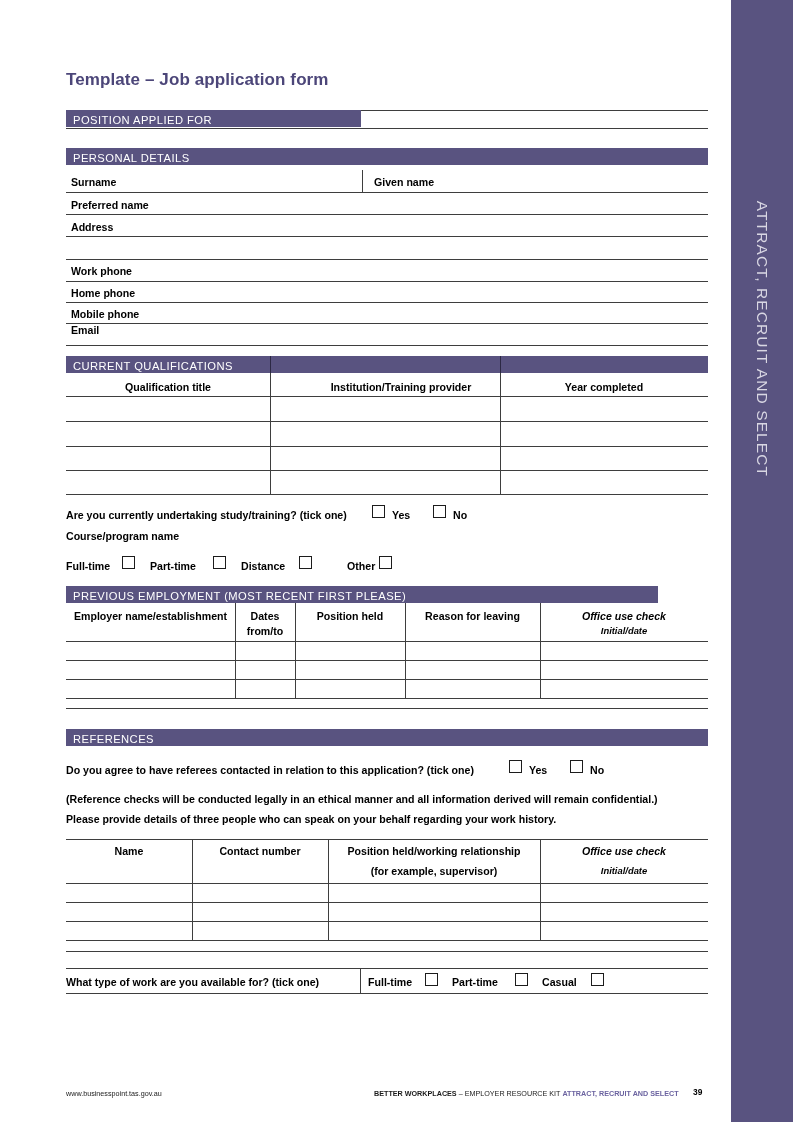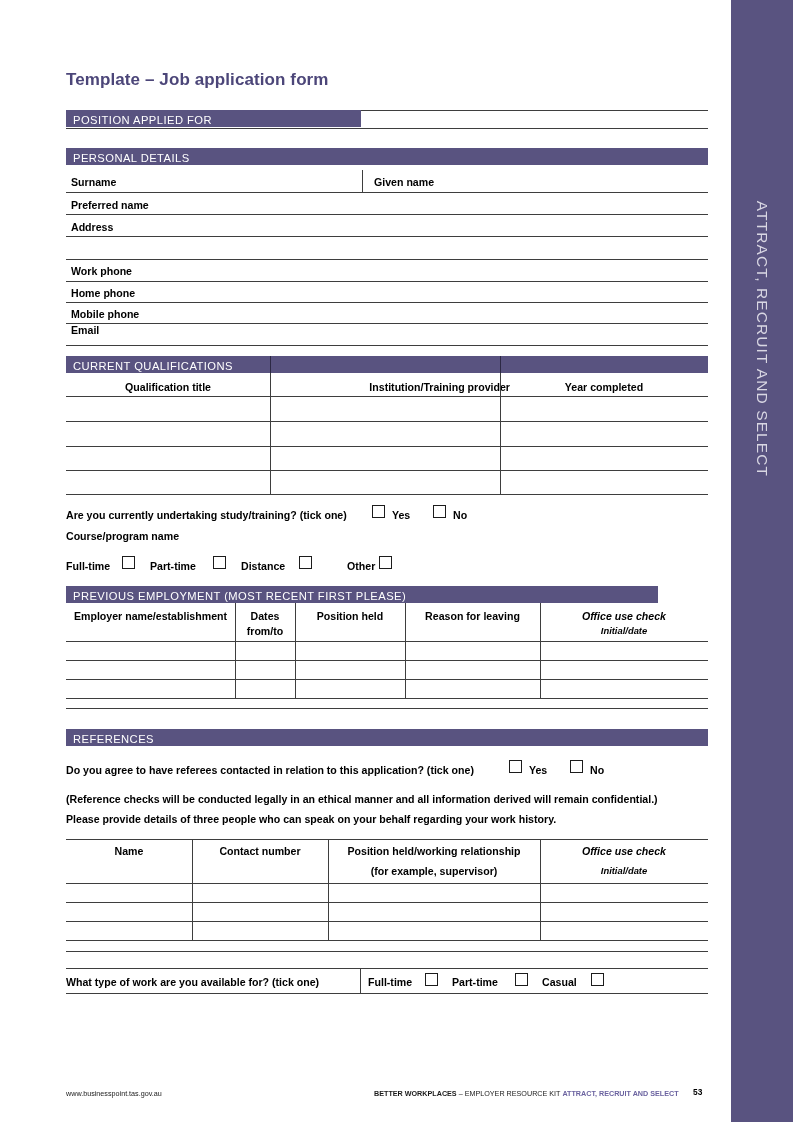--- a/index.html
+++ b/index.html
@@ -164,7 +164,7 @@
   <div class="vrule" style="left:500px; top:356px; height:17px; background:#2c2844;"></div>
 
   <div class="lbl center" style="left:66px; top:381px; width:204px;">Qualification title</div>
-  <div class="lbl center" style="left:280px; top:381px; width:230px;text-align:right;">Institution/Training provider</div>
+  <div class="lbl center" style="left:286px; top:381px; width:230px;">Institution/Training provider</div>
   <div class="lbl center" style="left:500px; top:381px; width:208px;">Year completed</div>
 
   <div class="rule" style="left:66px; top:396px; width:642px;"></div>

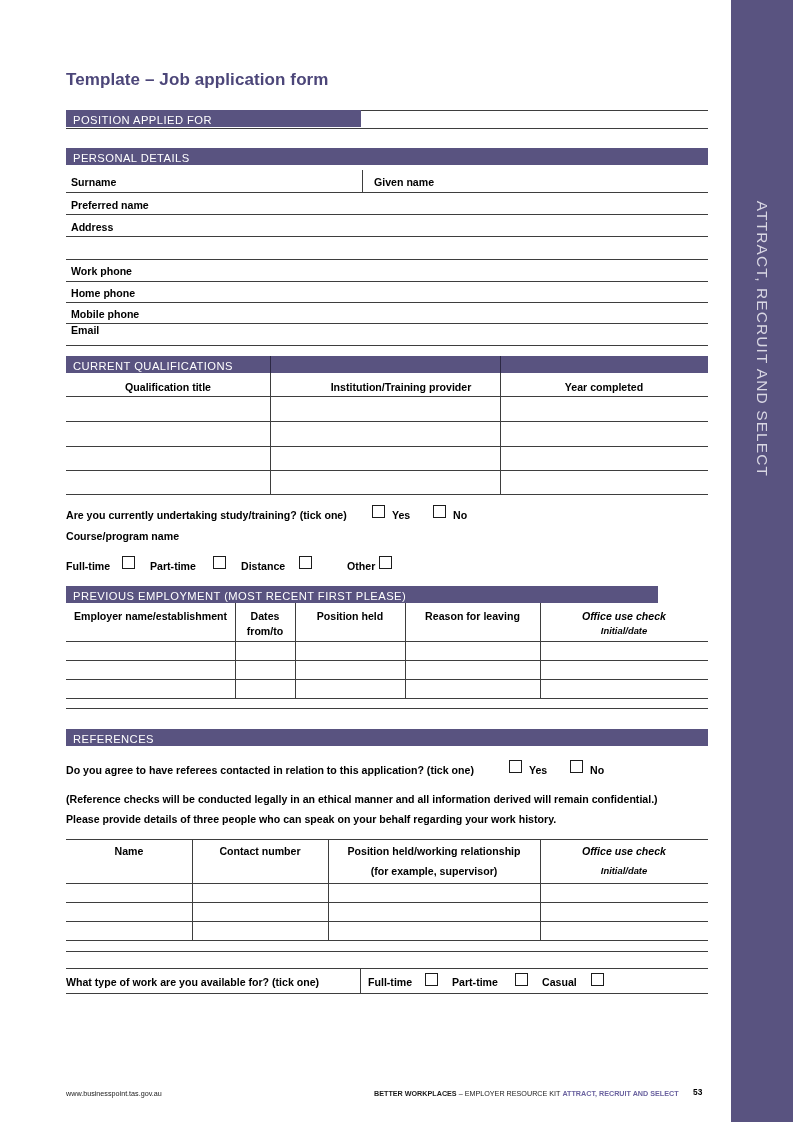--- a/index.html
+++ b/index.html
@@ -253,7 +253,7 @@
 
   <div class="footer-text" id="footer-url">www.businesspoint.tas.gov.au</div>
   <div class="footer-text" id="footer-right"><b>BETTER WORKPLACES</b><span> – EMPLOYER RESOURCE KIT </span><span class="footer-accent">ATTRACT, RECRUIT AND SELECT</span></div>
-  <div id="footer-page">53</div>
+  <div id="footer-page">39</div>
 
 </div>
 

